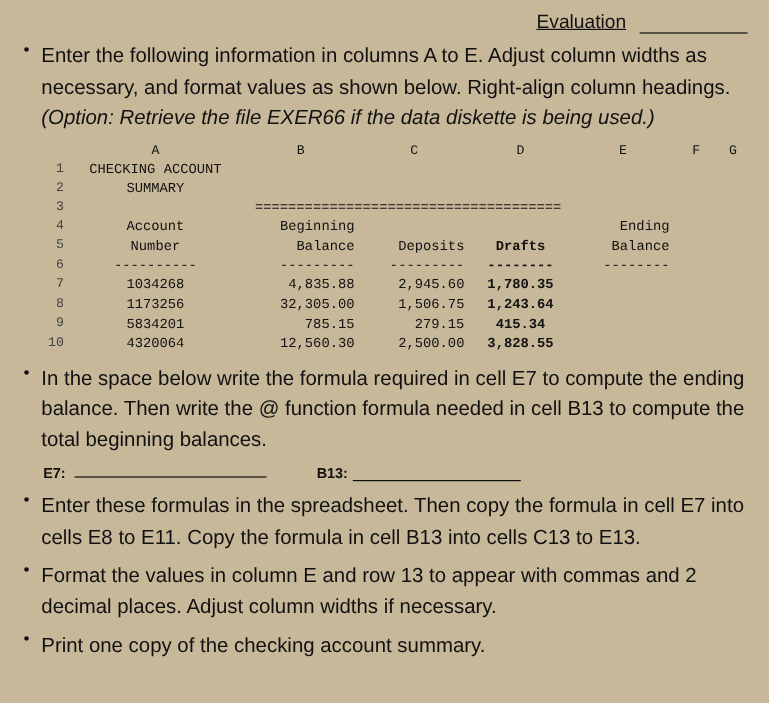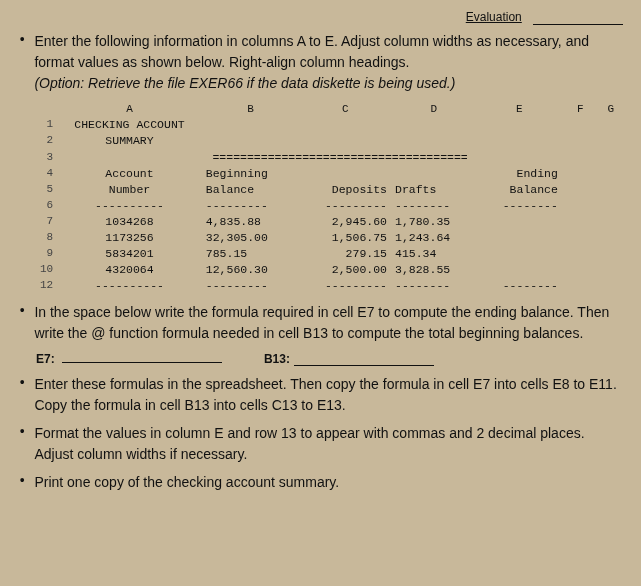--- a/index.html
+++ b/index.html
@@ -15,7 +15,7 @@
     .underline-label {
       text-decoration: underline;
       font-family: Arial, sans-serif;
-      font-size: 12px;
+      font-size: 16px;
       margin-top: 48px;
     }
     .underline-blank {

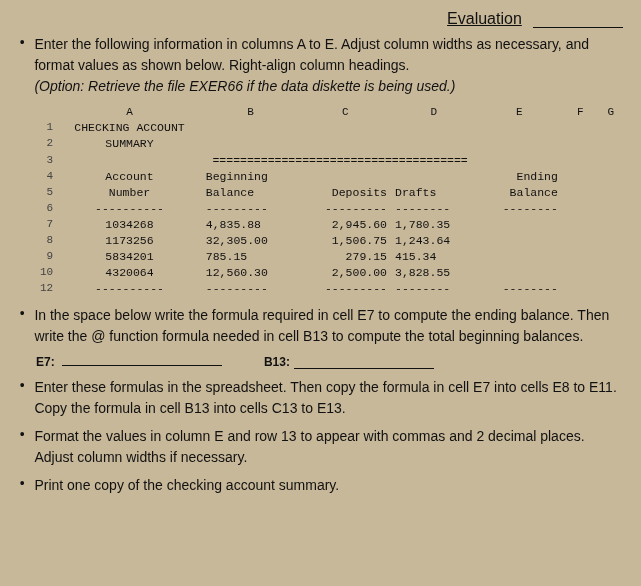--- a/index.html
+++ b/index.html
@@ -38,7 +38,7 @@
     }
     .bullet-text {
       font-family: Arial, sans-serif;
-      font-size: 14px;
+      font-size: 17px;
       line-height: 1.5;
       flex: 1;
     }

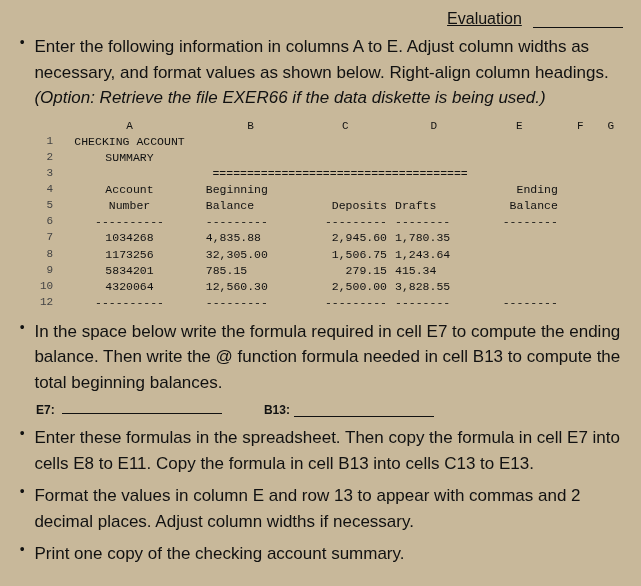--- a/index.html
+++ b/index.html
@@ -68,7 +68,7 @@
       font-size: 11px;
     }
     .col-a { min-width: 70px; text-align: center; }
-    .col-b { min-width: 80px; }
+    .col-b { min-width: 80px; text-align: right; }
     .col-c { min-width: 75px; text-align: right; }
     .col-d { min-width: 70px; text-align: left; }
     .col-e { min-width: 70px; text-align: right; }

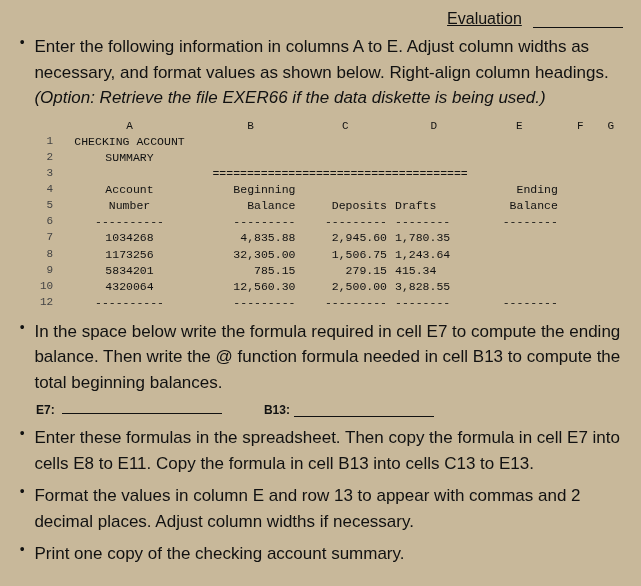--- a/index.html
+++ b/index.html
@@ -70,7 +70,7 @@
     .col-a { min-width: 70px; text-align: center; }
     .col-b { min-width: 80px; text-align: right; }
     .col-c { min-width: 75px; text-align: right; }
-    .col-d { min-width: 70px; text-align: left; }
+    .col-d { min-width: 70px; text-align: center; font-weight: bold; }
     .col-e { min-width: 70px; text-align: right; }
     .col-f { min-width: 30px; }
     .col-g { min-width: 20px; }

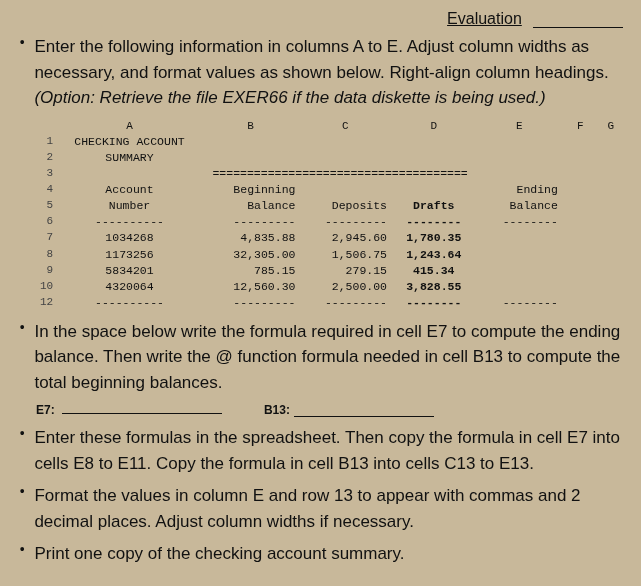--- a/index.html
+++ b/index.html
@@ -235,16 +235,6 @@
           <td class="col-f"></td>
           <td class="col-g"></td>
         </tr>
-        <tr>
-          <td class="row-num">12</td>
-          <td class="col-a">----------</td>
-          <td class="col-b">---------</td>
-          <td class="col-c">---------</td>
-          <td class="col-d">--------</td>
-          <td class="col-e">--------</td>
-          <td class="col-f"></td>
-          <td class="col-g"></td>
-        </tr>
       </tbody>
   </table>
 </div>

